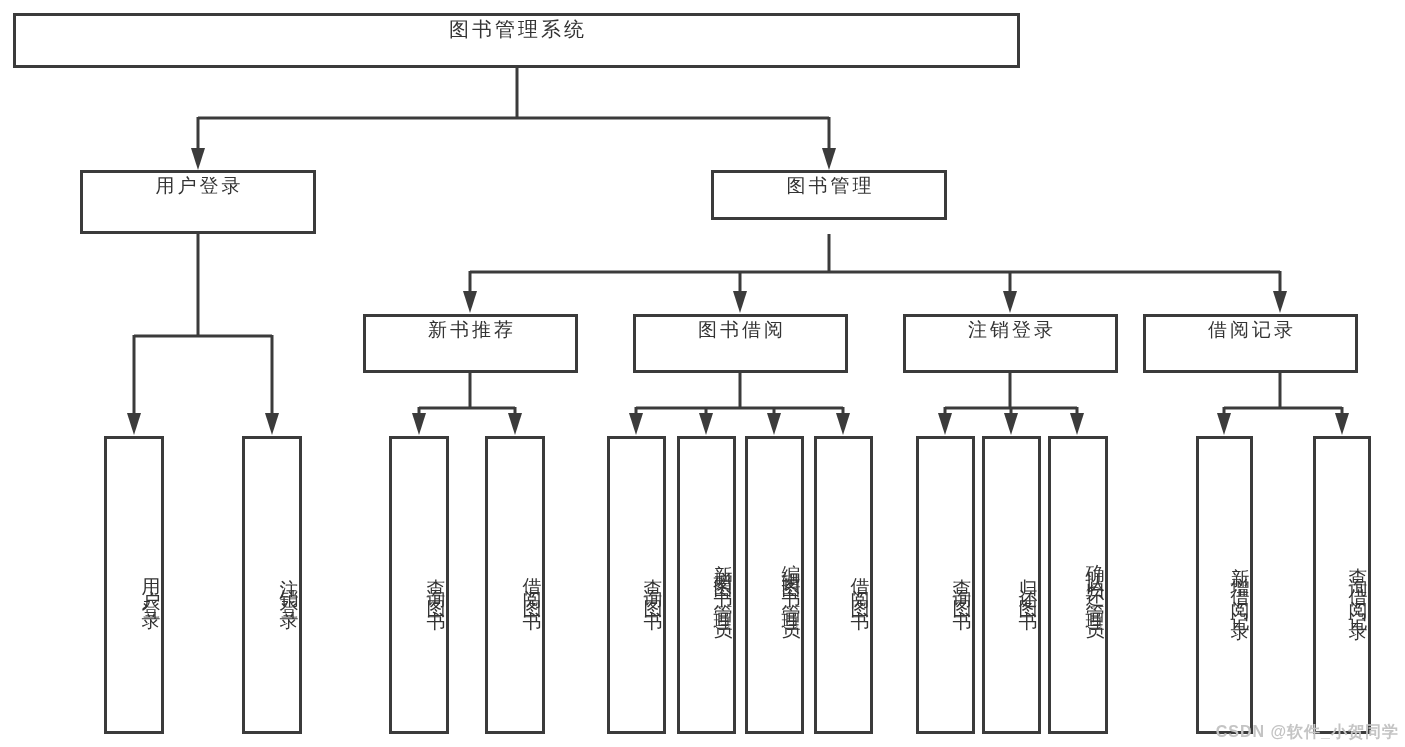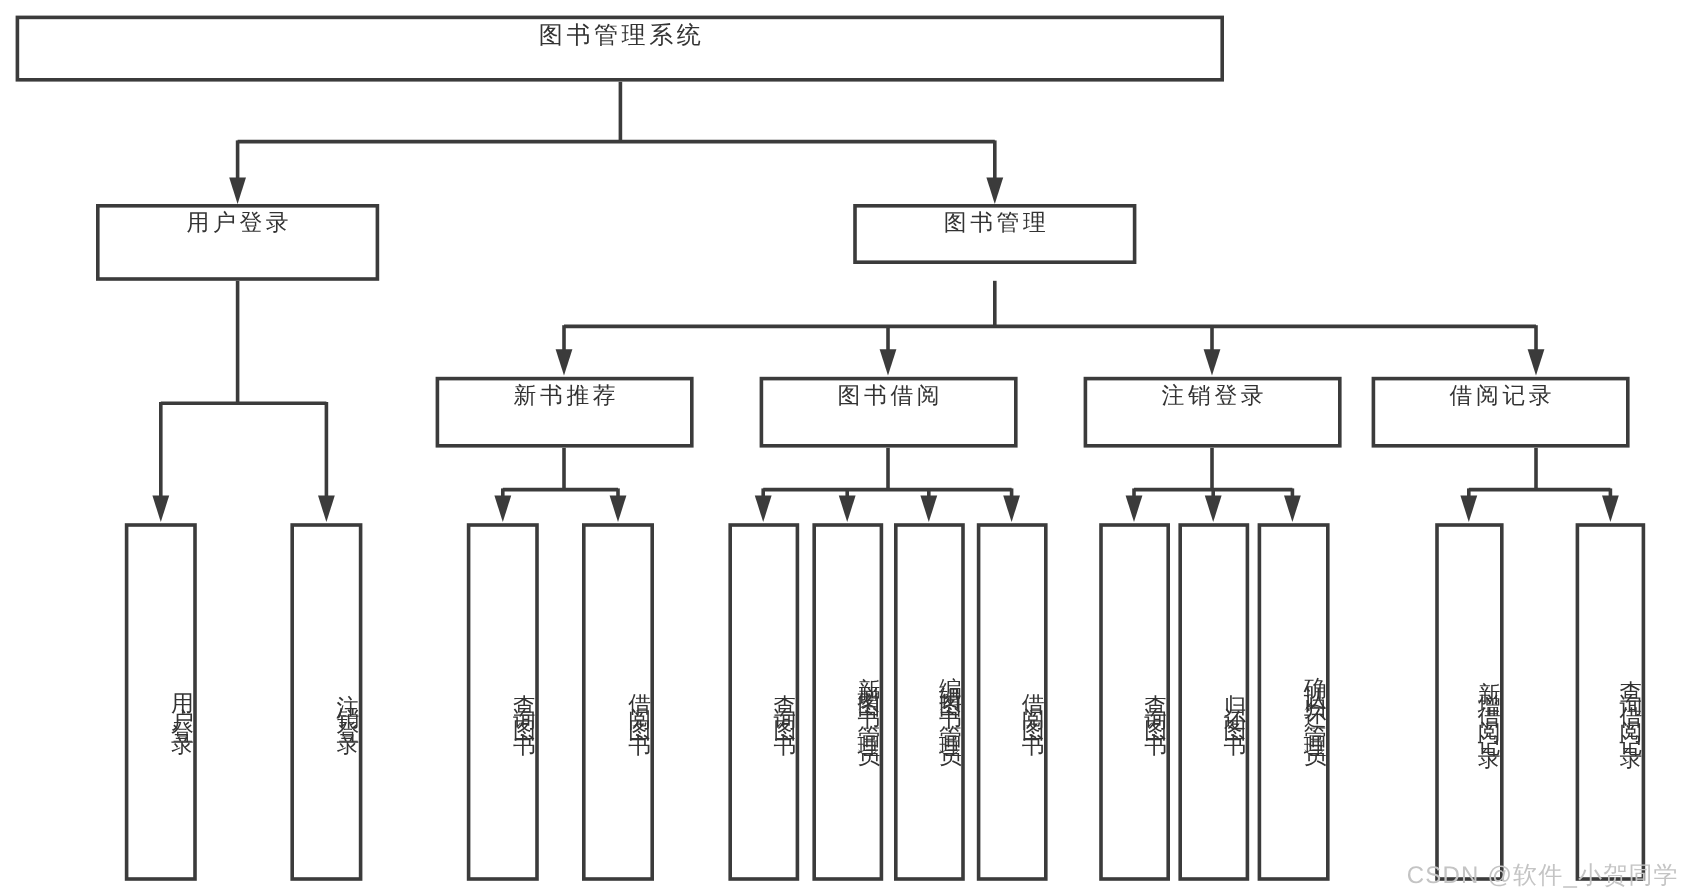--- a/index.html
+++ b/index.html
@@ -79,11 +79,12 @@
     position:absolute;
     right:6px;
     bottom:4px;
-    font-size:20px;
+    font-size:16px;
     color:var(--watermark);
     z-index:3;
     letter-spacing:1px;
     white-space:nowrap;
+    font-weight:bold;
   }
 </style>
 </head>

